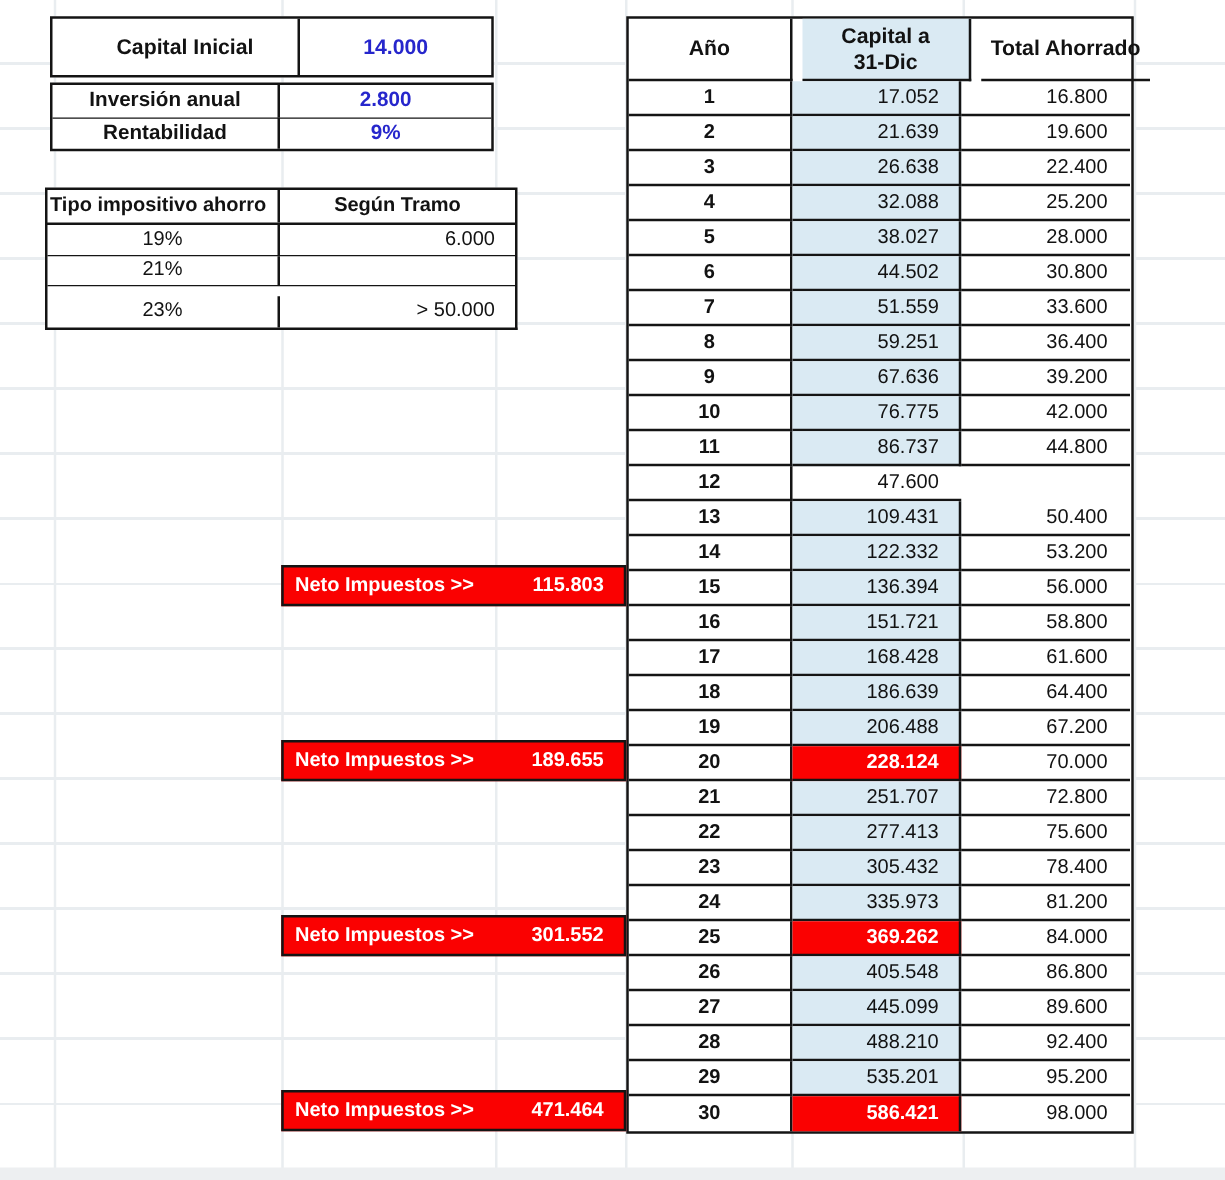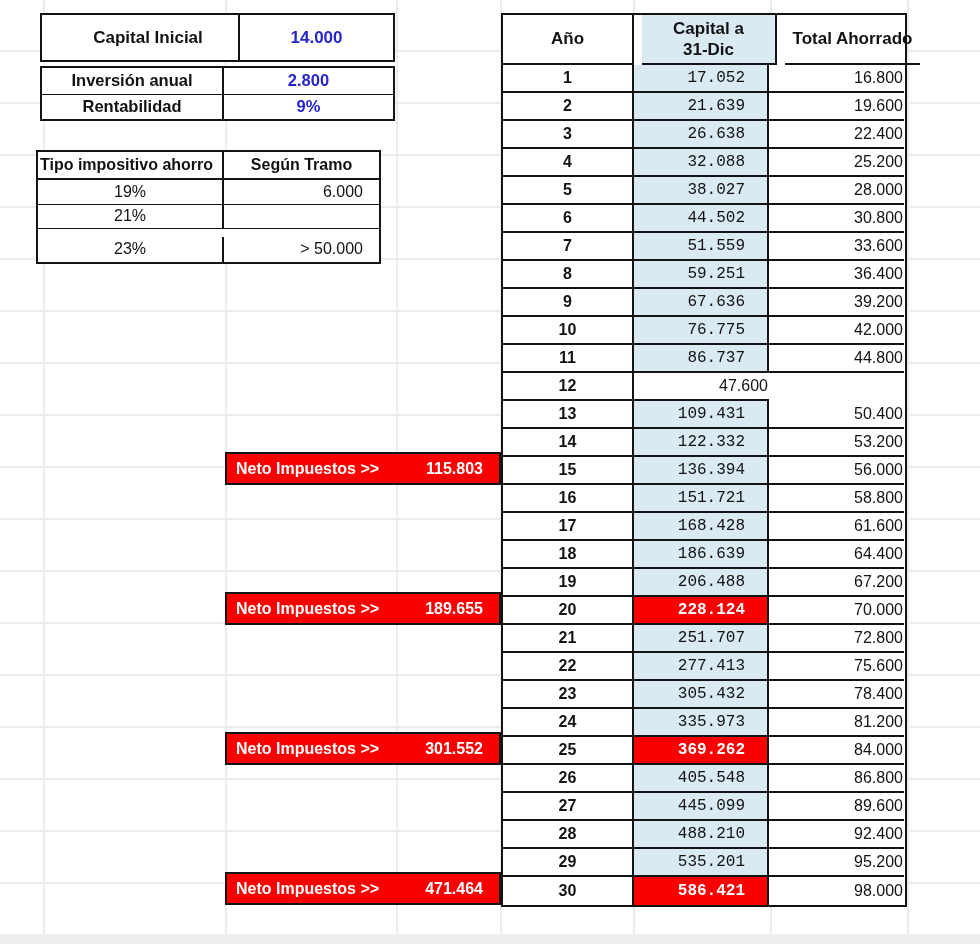--- a/index.html
+++ b/index.html
@@ -81,7 +81,7 @@
   .m-row:not(:last-child) .m-cell { border-bottom: 2px solid #141414; }
   .m-cell { display: flex; align-items: center; font-size: 16px; }
   .m-cell.year { justify-content: center; font-weight: bold; border-right: 2.5px solid #141414; }
-  .m-cell.capital { justify-content: flex-end; padding-right: 22px; background: var(--capbg, #daeaf3); border-right: 2.5px solid #141414; font-family: Liberation Mono, monospace; }
+  .m-cell.capital { justify-content: flex-end; padding-right: 16px; background: var(--capbg, #daeaf3); border-right: 2.5px solid #141414; }
   .m-cell.total { justify-content: flex-end; padding-right: 1px; }
   .m-cell.capital.hl { background: var(--red, #fa0000); color: #fff; font-weight: bold; }
 </style>

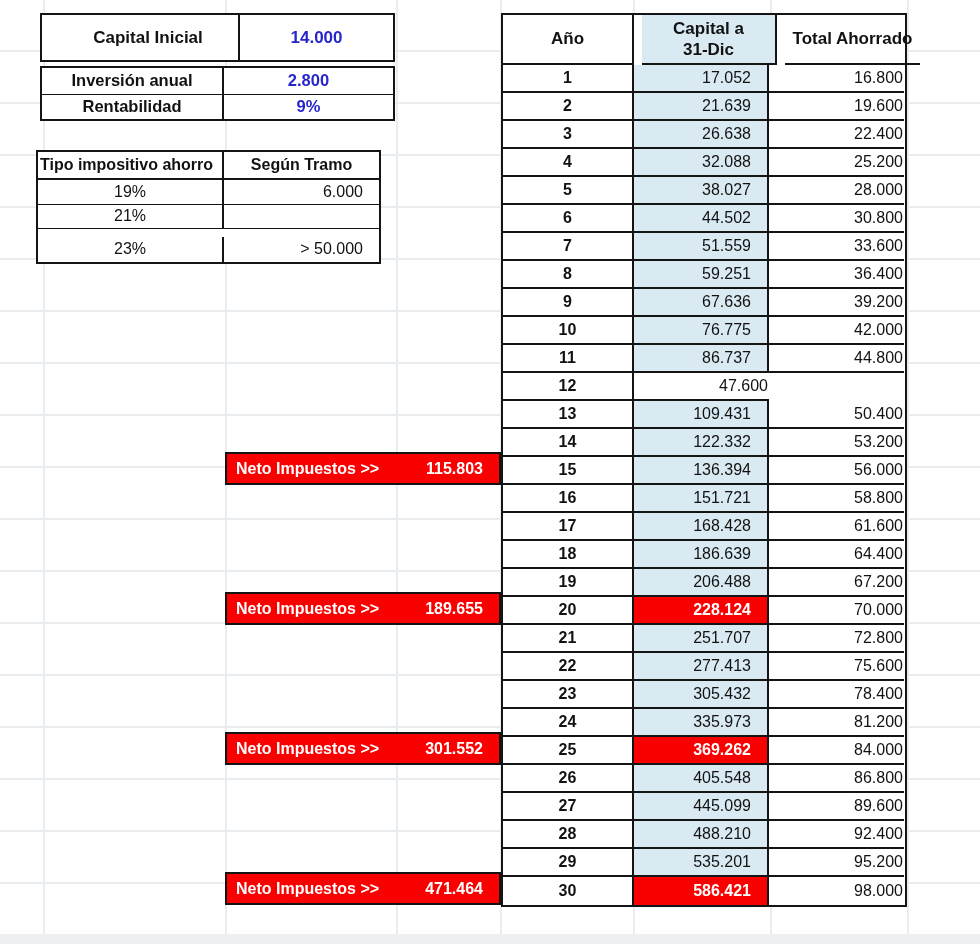--- a/index.html
+++ b/index.html
@@ -82,7 +82,7 @@
   .m-cell { display: flex; align-items: center; font-size: 16px; }
   .m-cell.year { justify-content: center; font-weight: bold; border-right: 2.5px solid #141414; }
   .m-cell.capital { justify-content: flex-end; padding-right: 16px; background: var(--capbg, #daeaf3); border-right: 2.5px solid #141414; }
-  .m-cell.total { justify-content: flex-end; padding-right: 1px; }
+  .m-cell.total { justify-content: flex-end; padding-right: 18px; }
   .m-cell.capital.hl { background: var(--red, #fa0000); color: #fff; font-weight: bold; }
 </style>
 </head>

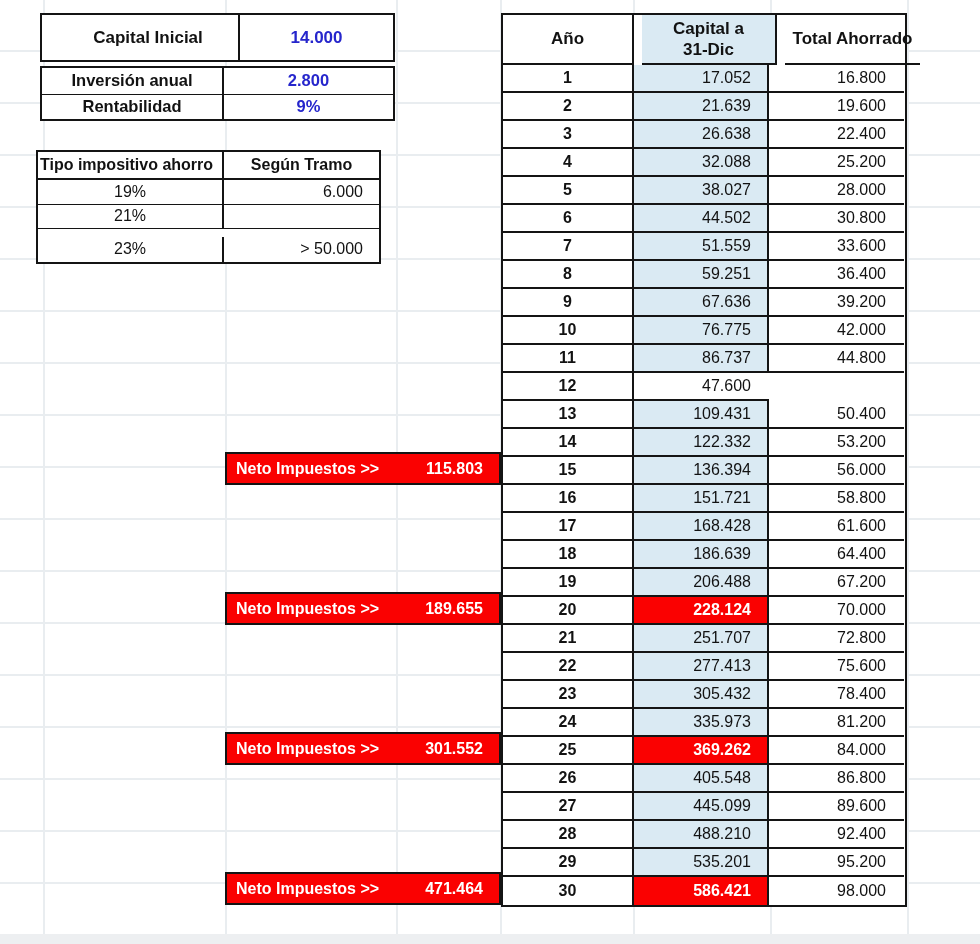--- a/index.html
+++ b/index.html
@@ -41,7 +41,7 @@
   #param-box-2 .row-divider-t { border-top: 1.5px solid #141414; }
 
   
-  .tax-table { position: absolute; left: 36px; top: 150px; width: 345px; z-index: 2; border-radius: 30px; }
+  .tax-table { position: absolute; left: 36px; top: 150px; width: 378px; z-index: 2; border-radius: 30px; }
   .tax-header {
     border: 2.5px solid #141414; background: #fff; height: 30px;
     display: grid; grid-template-columns: 186px 1fr;

